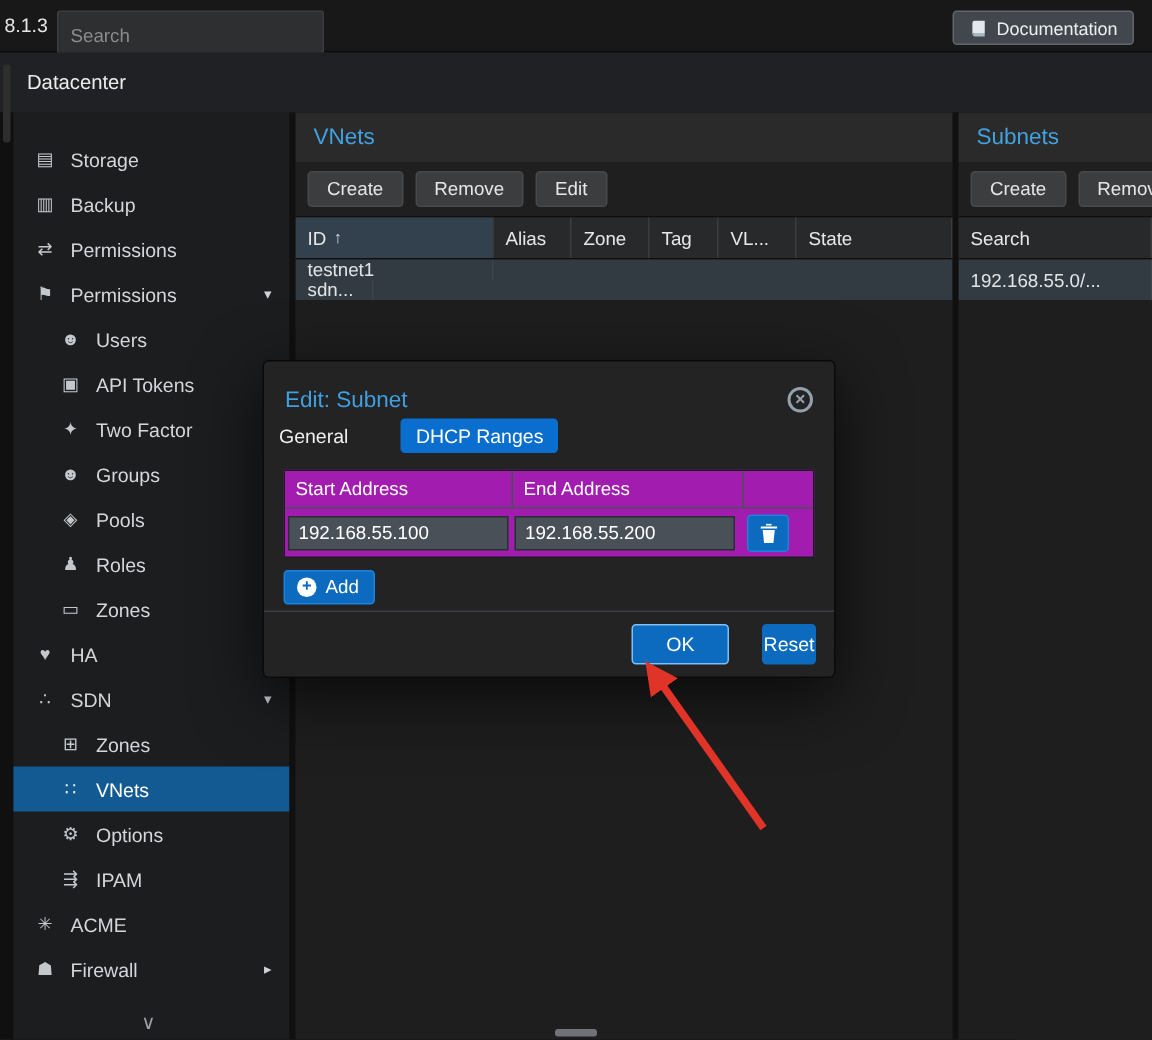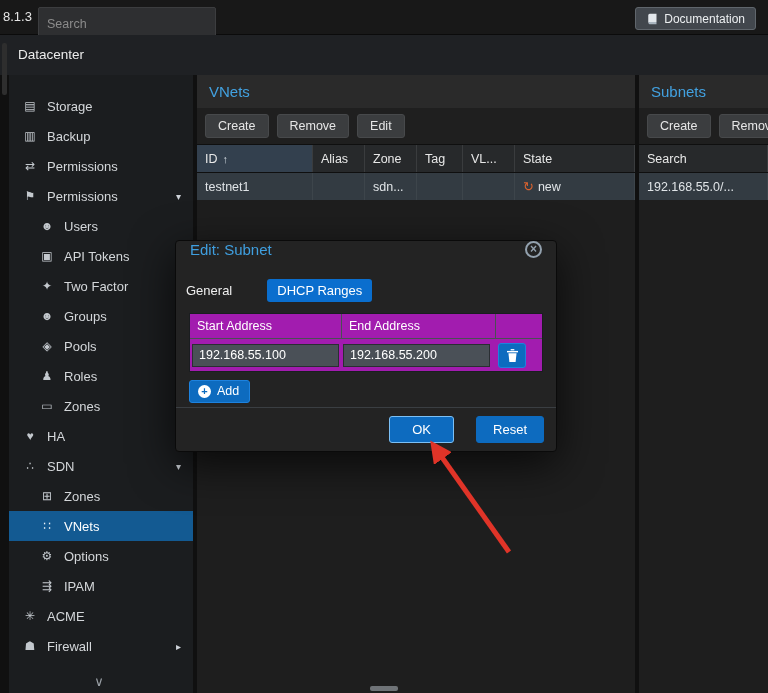--- a/index.html
+++ b/index.html
@@ -48,7 +48,7 @@
   .sort { margin-left:5px; color:#cfd6dd; font-size:11px; }
   .trow { display:flex; height:27px; background:#333b42; color:#e0e4e7; font-size:12.5px; cursor:pointer; }
   .td { display:flex; align-items:center; padding:0 8px; border-right:1px solid rgba(255,255,255,0.05); overflow:hidden; white-space:nowrap; }
-  .c-id{width:116px;} .c-alias{width:52px;} .c-zone{width:52px;} .c-tag{width:46px;} .c-vlan{width:52px;} .c-state{flex:1;}
+  .c-id{width:132px;} .c-alias{width:52px;} .c-zone{width:52px;} .c-tag{width:46px;} .c-vlan{width:52px;} .c-state{flex:1;}
   .c-subnet{flex:1;}
   .state-ico { color:#d9622f; margin-right:4px; font-size:13px; }
   

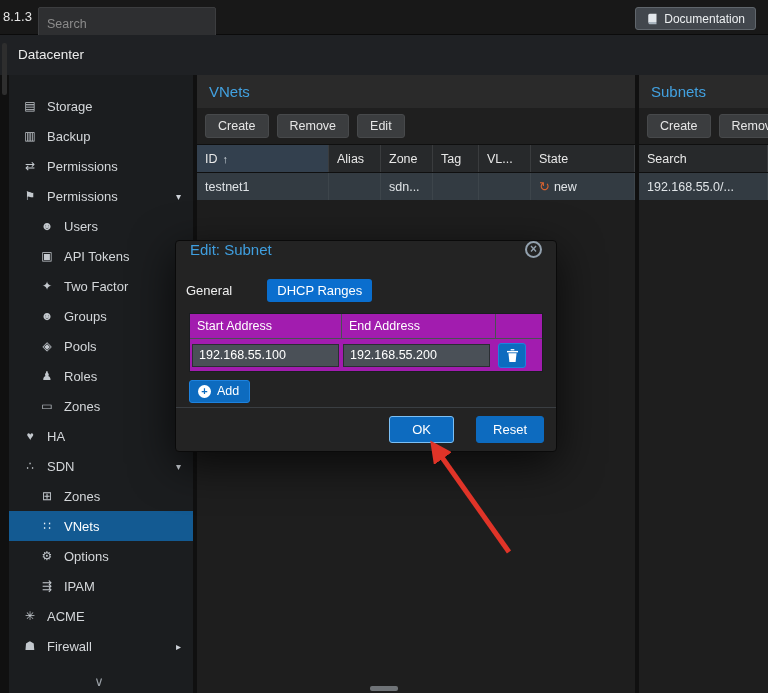--- a/index.html
+++ b/index.html
@@ -46,7 +46,7 @@
   .th { display:flex; align-items:center; padding:0 8px; border-right:1px solid #3a3c3e; overflow:hidden; white-space:nowrap; cursor:pointer; }
   .th.sorted { background:#33404e; }
   .sort { margin-left:5px; color:#cfd6dd; font-size:11px; }
-  .trow { display:flex; height:27px; background:#333b42; color:#e0e4e7; font-size:12.5px; cursor:pointer; }
+  .trow { display:flex; height:27px; background:#333b42; color:#e0e4e7; font-size:12.5px; cursor:pointer;flex-direction:column; }
   .td { display:flex; align-items:center; padding:0 8px; border-right:1px solid rgba(255,255,255,0.05); overflow:hidden; white-space:nowrap; }
   .c-id{width:132px;} .c-alias{width:52px;} .c-zone{width:52px;} .c-tag{width:46px;} .c-vlan{width:52px;} .c-state{flex:1;}
   .c-subnet{flex:1;}

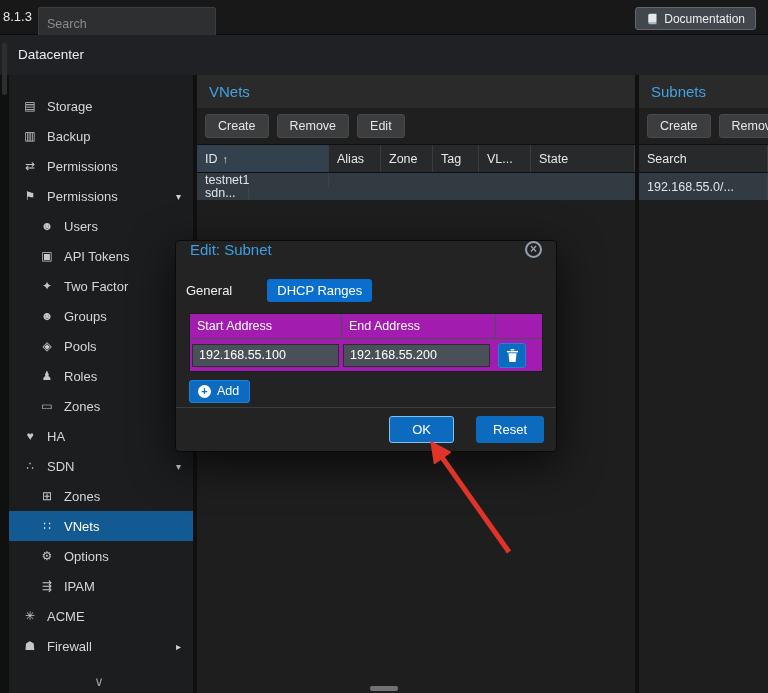--- a/index.html
+++ b/index.html
@@ -54,7 +54,7 @@
   
   .dialog { position:absolute; left:175px; top:240px; width:382px; height:212px; background:#232323;
     border:1px solid #0a0a0a; border-radius:4px; box-shadow:0 12px 44px rgba(0,0,0,0.7); z-index:20; }
-  .dlg-header { height:34px; display:flex; align-items:flex-start; padding:0 14px; }
+  .dlg-header { height:34px; display:flex; align-items:flex-end; padding:0 14px; }
   .dlg-title { color:#3f9fe0; font-size:15px; }
   .dlg-close { margin-left:auto; width:17px; height:17px; border:2px solid #93a1ae; border-radius:50%;
     color:#93a1ae; font-size:12px; font-weight:bold; line-height:13px; text-align:center; cursor:pointer; }

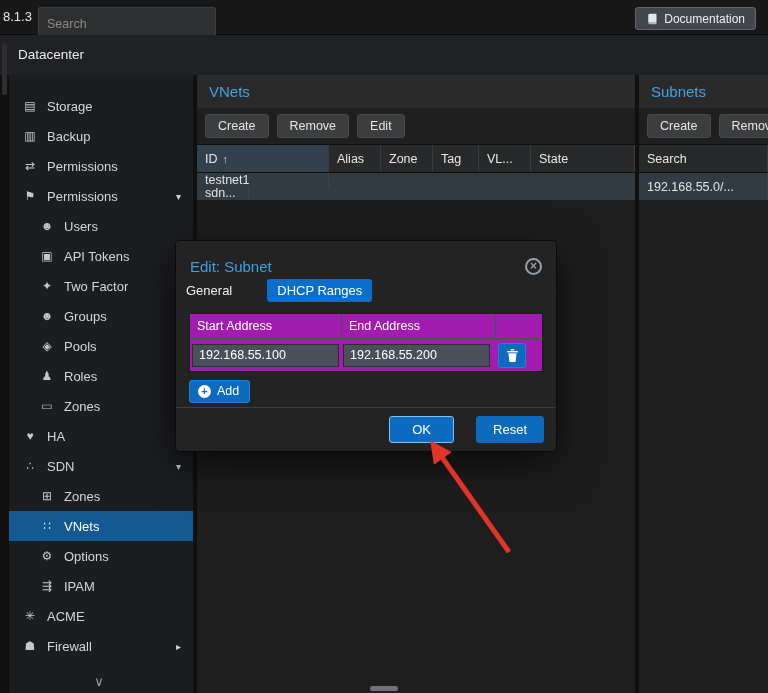--- a/index.html
+++ b/index.html
@@ -79,7 +79,7 @@
     display:flex; align-items:center; justify-content:flex-end; gap:22px; padding:0 12px; }
   .btn-blue { background:#0d6bbf; color:#fff; border-radius:3px; font-size:13px; cursor:pointer; border:1px solid #0d6bbf; }
   .btn-ok { padding:5px 22px; border:1px solid #7cc0f5; }
-  .btn-reset { padding:5px 16px; }
+  .btn-reset { padding:5px 0; }
   
   .arrow-overlay { position:absolute; left:0; top:0; width:768px; height:693px; z-index:50; pointer-events:none; }
   .hscroll-thumb { position:absolute; left:370px; bottom:2px; width:28px; height:5px; background:#6f7377; border-radius:2px; z-index:5; cursor:pointer; }

